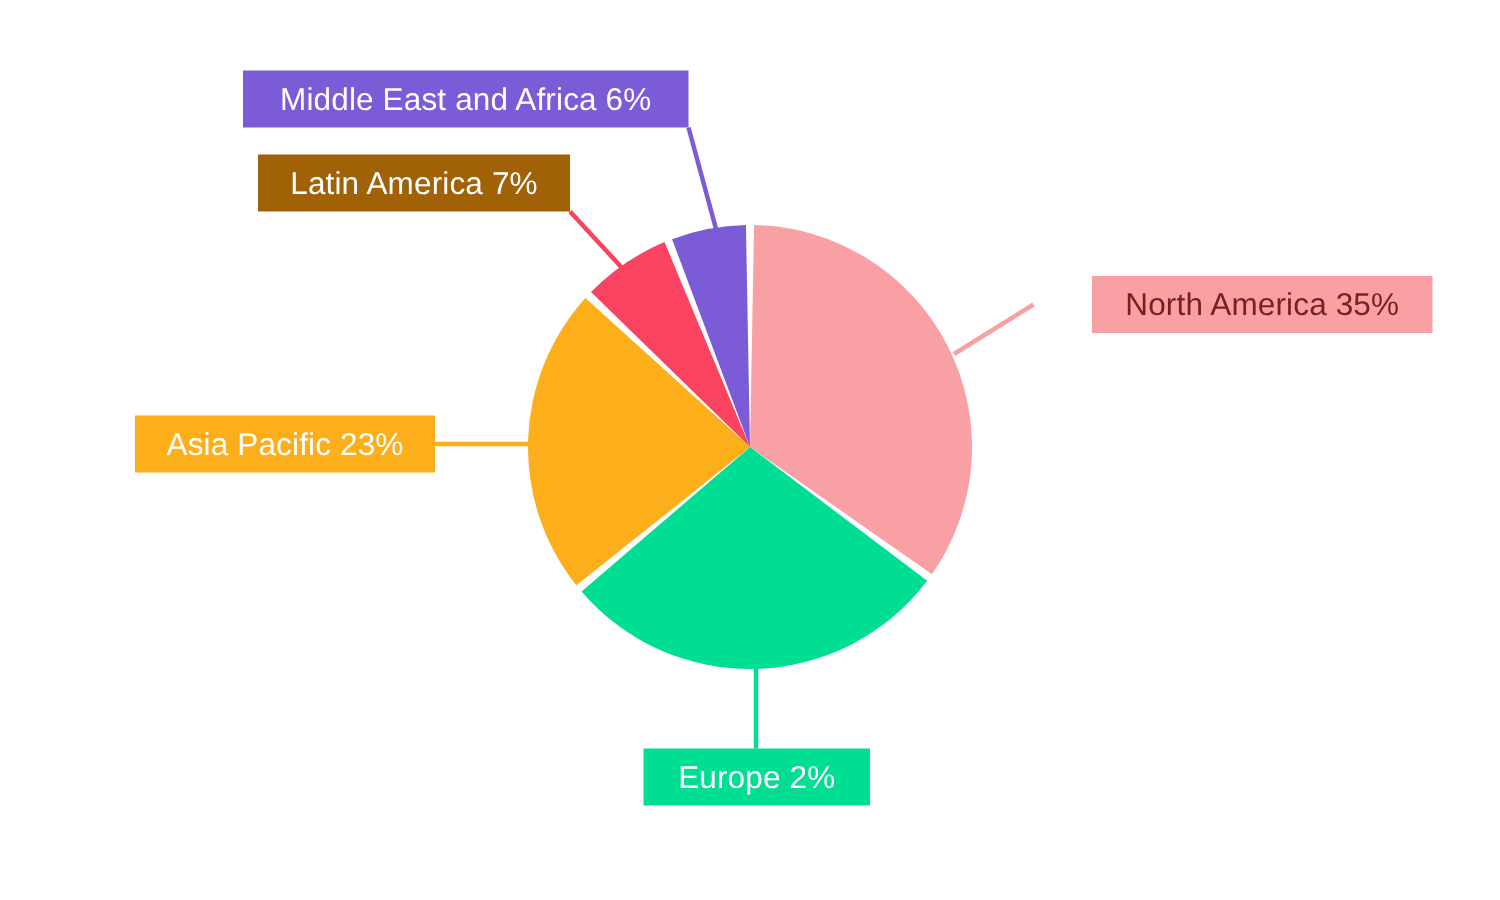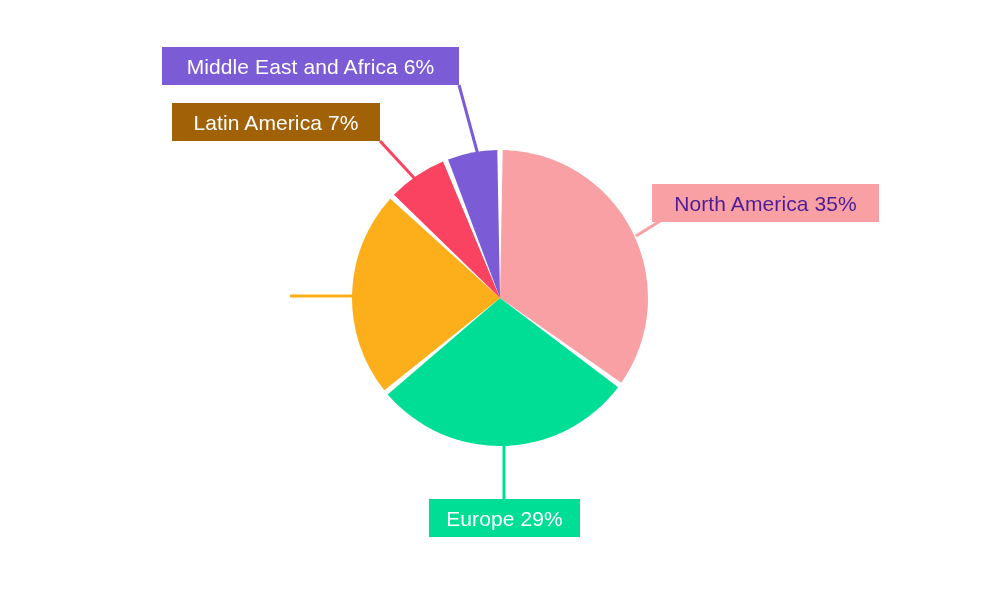--- a/index.html
+++ b/index.html
@@ -71,7 +71,7 @@
     <span>Latin America 7%</span>
   </div>
 
-  <div class="callout-label" style="left: 652px; top: 184px; width: 227px; background: rgb(248, 160, 164); color: #4c1d95;">
+  <div class="callout-label" style="left: 728px; top: 184px; width: 227px; background: rgb(248, 160, 164); color: #7f1d1d;">
     <span>North America 35%</span>
   </div>
 

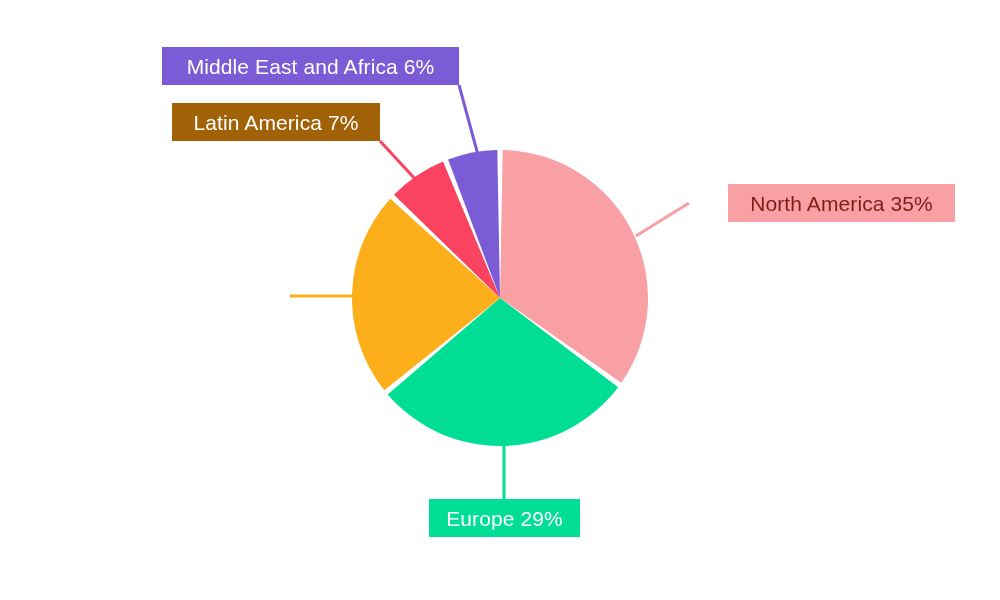--- a/index.html
+++ b/index.html
@@ -75,6 +75,9 @@
     <span>North America 35%</span>
   </div>
 
+  <div class="callout-label" style="left: 90px; top: 277px; width: 200px; background: rgb(253, 174, 27); color: rgb(255, 255, 255);">
+    <span>Asia Pacific 23%</span>
+  </div>
 
   <div class="callout-label" style="left: 429px; top: 499px; width: 151px; background: rgb(0, 221, 149); color: rgb(255, 255, 255);">
     <span>Europe 29%</span>

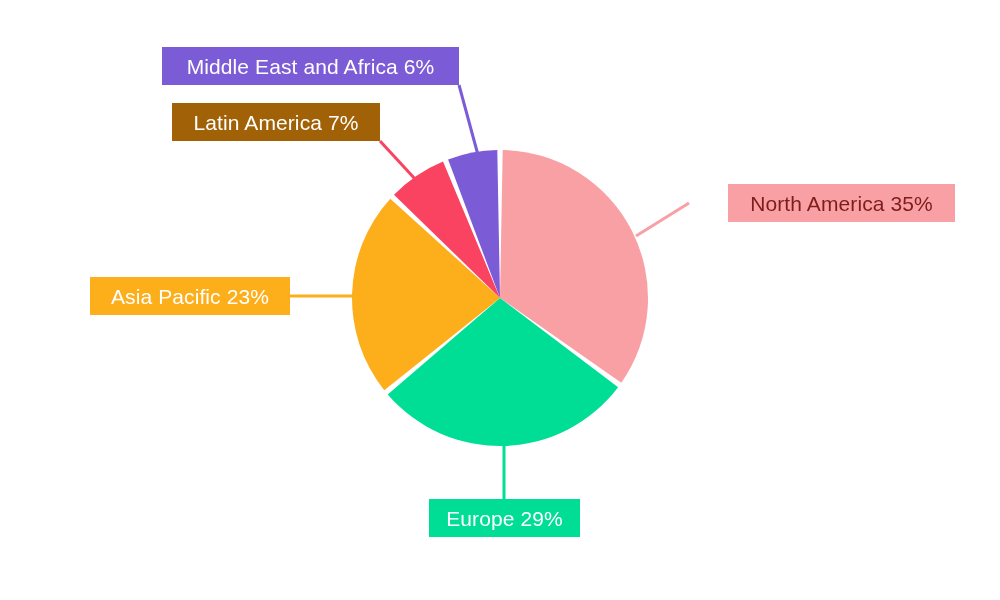--- a/index.html
+++ b/index.html
@@ -80,7 +80,7 @@
   </div>
 
   <div class="callout-label" style="left: 429px; top: 499px; width: 151px; background: rgb(0, 221, 149); color: rgb(255, 255, 255);">
-    <span>Europe 29%</span>
+    <span>Europe 2%</span>
   </div>
 
 </div>

